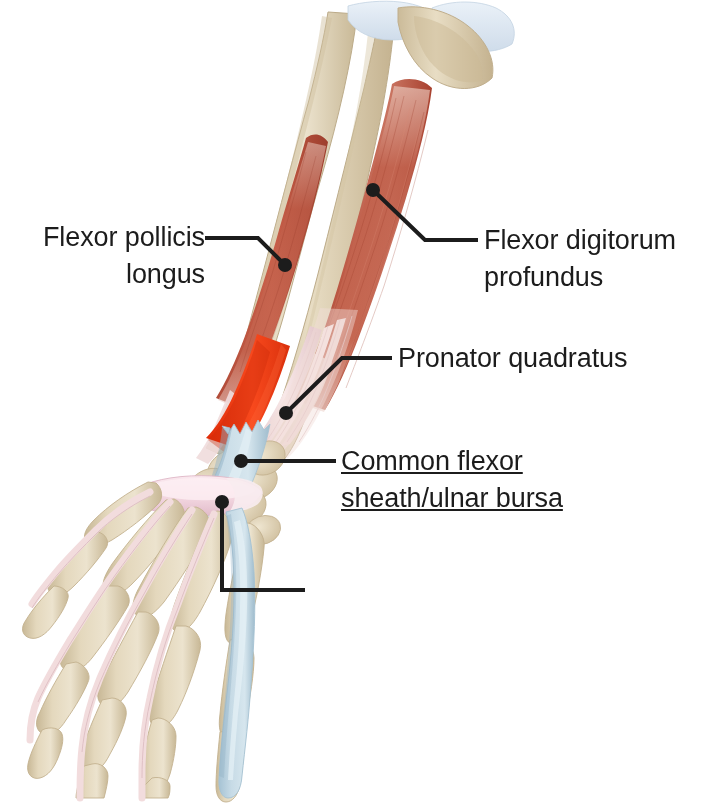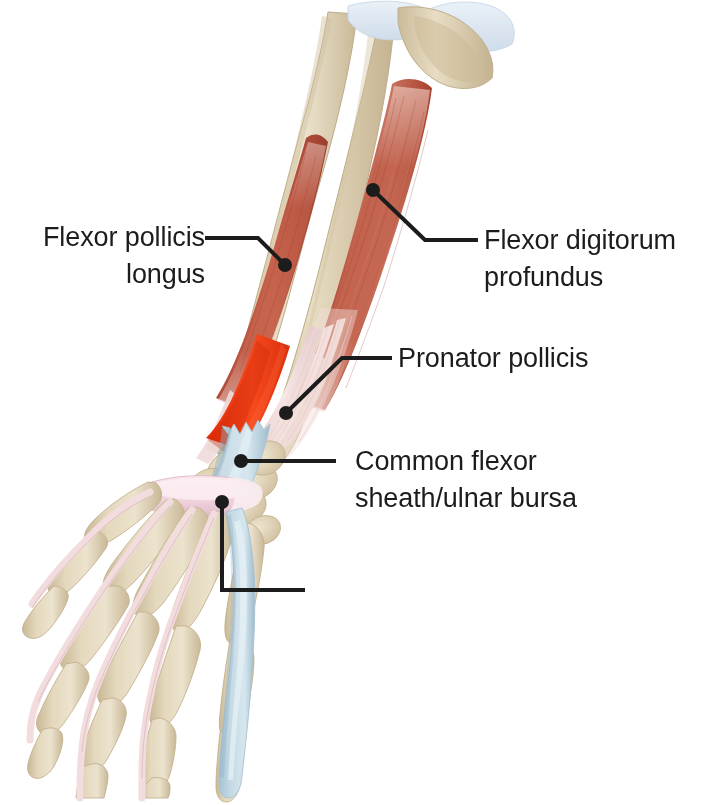--- a/index.html
+++ b/index.html
@@ -344,7 +344,7 @@
     <div class="label-text label-left-align" style="left:484px; top:222px; width:240px;">Flexor digitorum
 profundus</div>
 
-    <div class="label-text label-left-align" style="left:398px; top:340px; width:300px;">Pronator pollicis</div>
+    <div class="label-text label-left-align" style="left:398px; top:340px; width:300px;">Pronator quadratus</div>
 
     <div class="label-text label-left-align" style="left:355px; top:443px; width:300px;">Common flexor
 sheath/ulnar bursa</div>

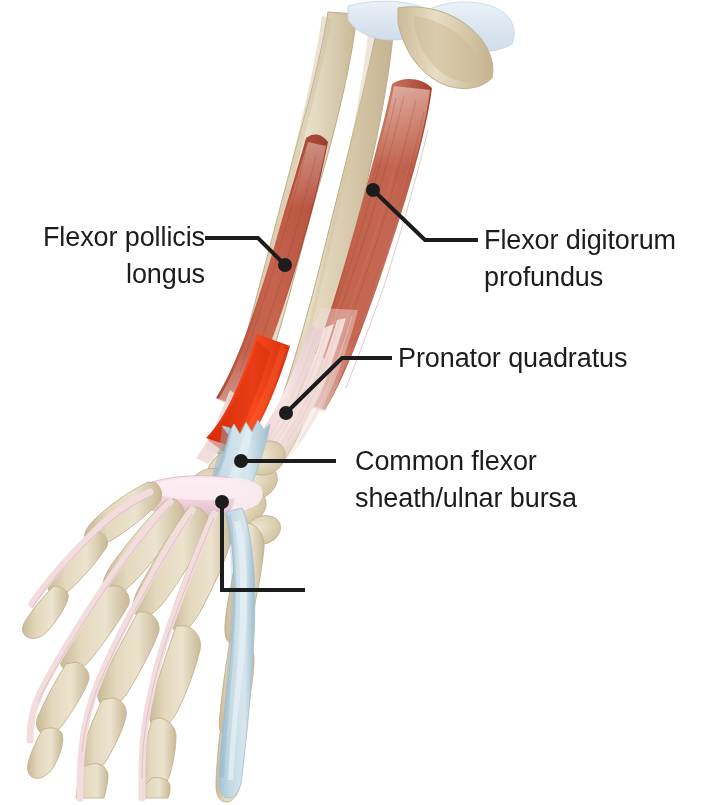--- a/index.html
+++ b/index.html
@@ -346,7 +346,7 @@
 
     <div class="label-text label-left-align" style="left:398px; top:340px; width:300px;">Pronator quadratus</div>
 
-    <div class="label-text label-left-align" style="left:355px; top:443px; width:300px;">Common flexor
+    <div class="label-text label-left-align" style="left:341px; top:443px; width:300px;text-decoration:underline;">Common flexor
 sheath/ulnar bursa</div>
 
   </div>

